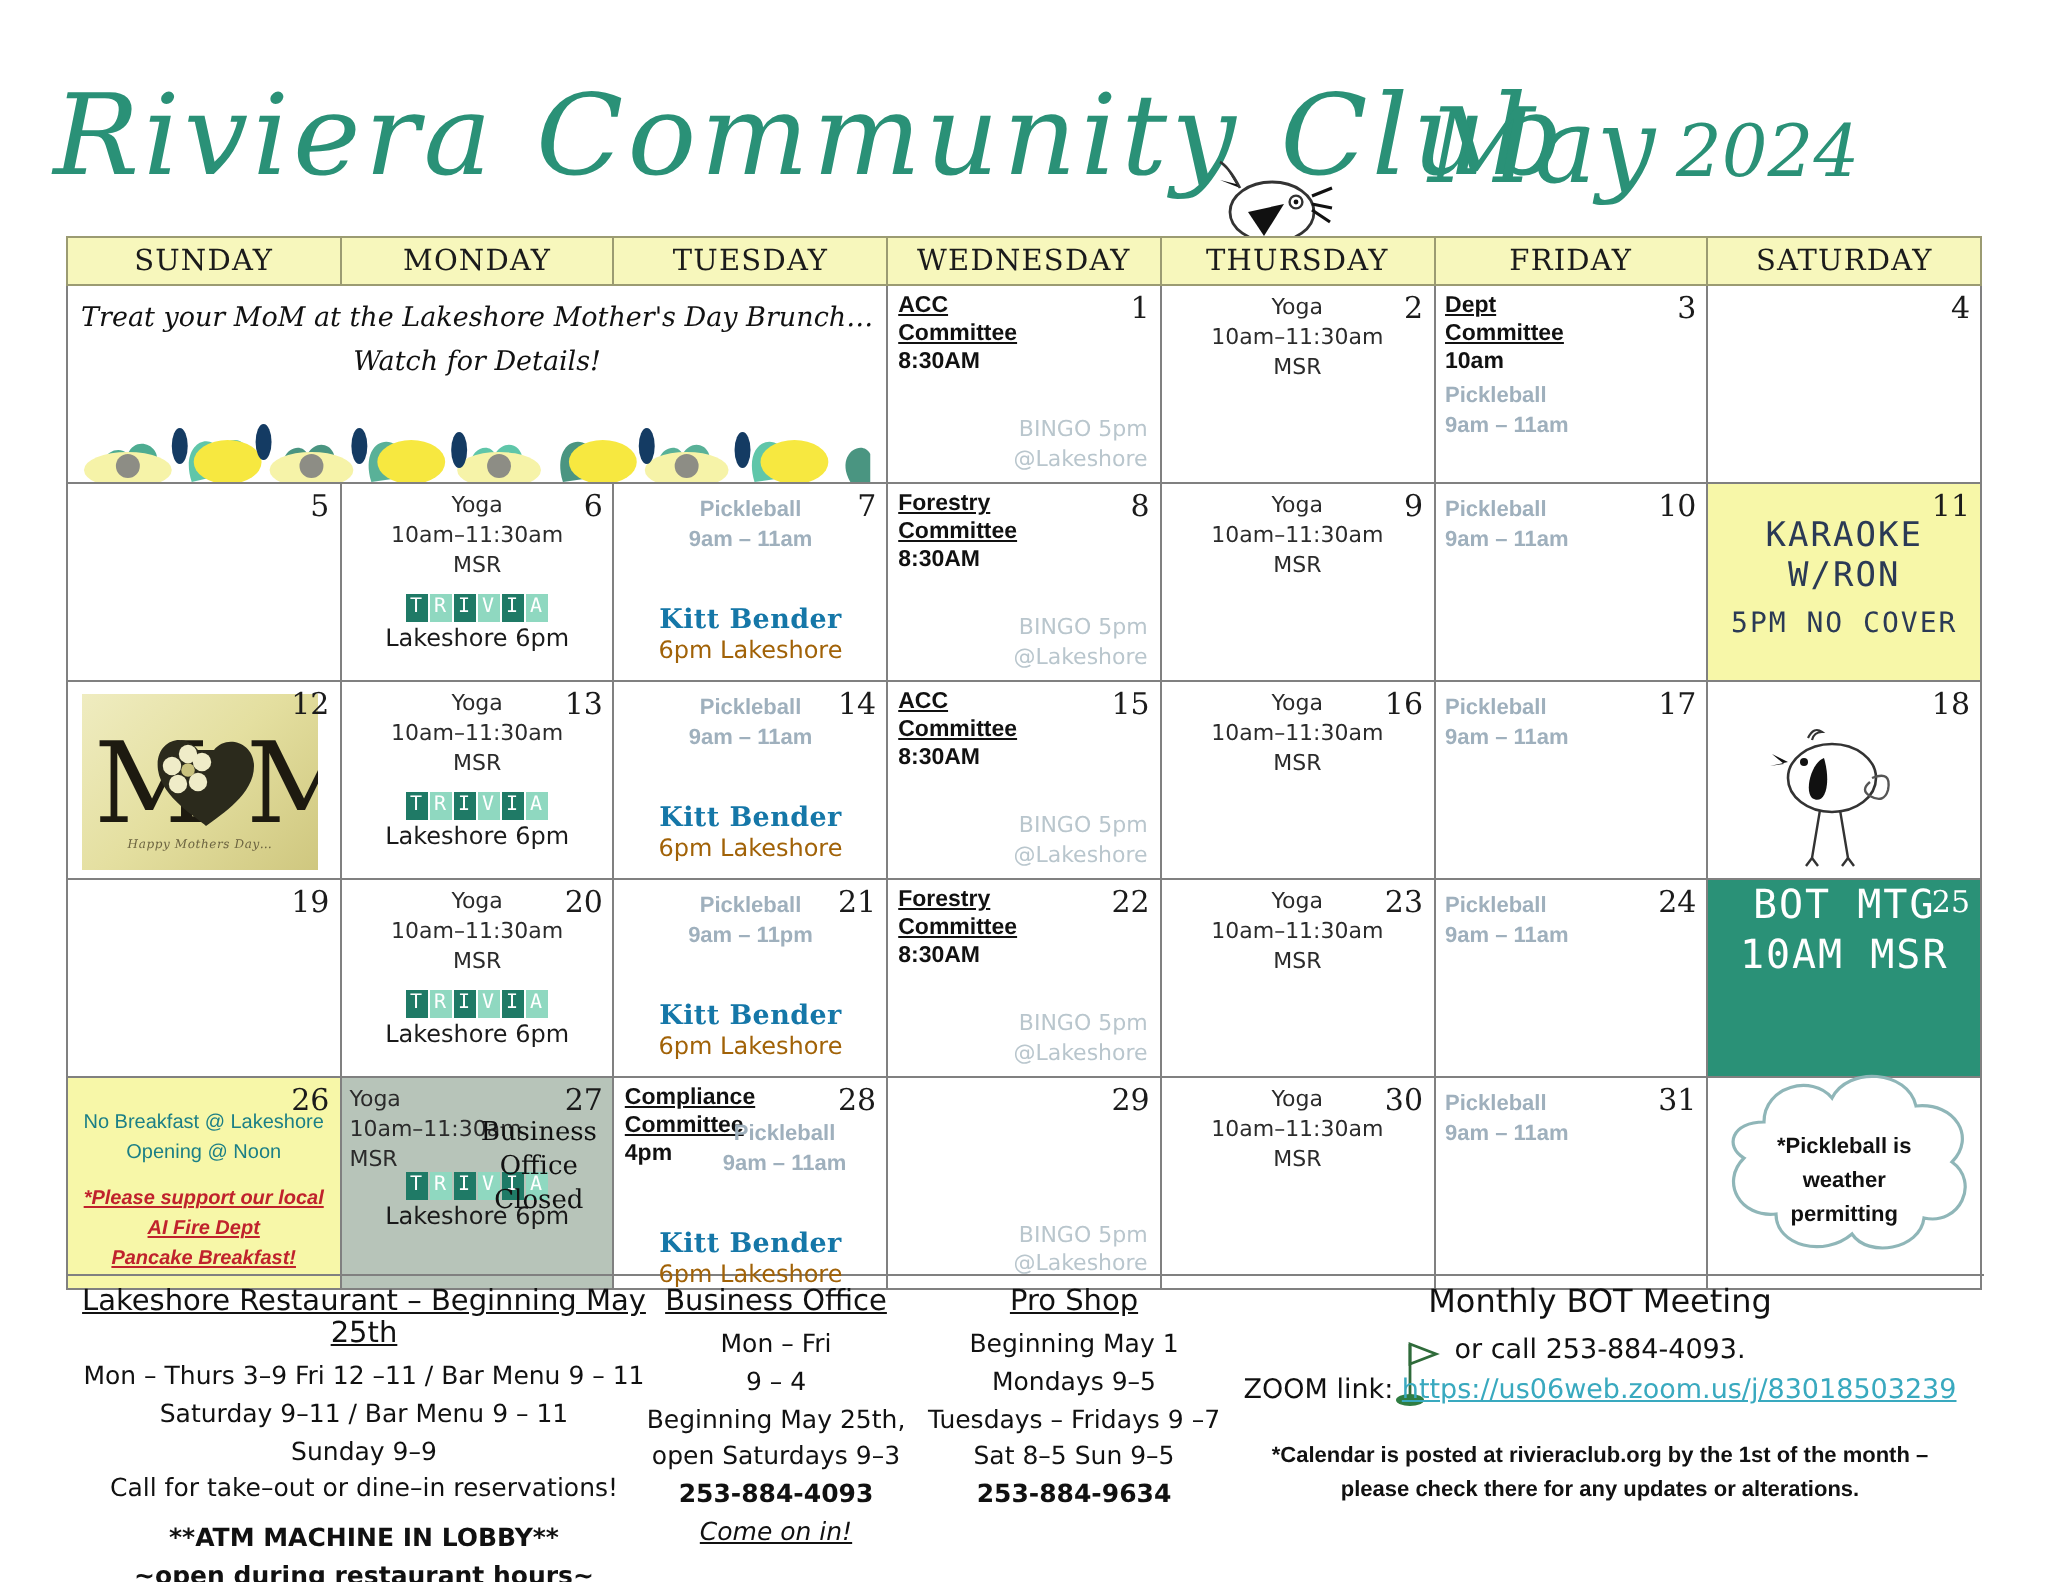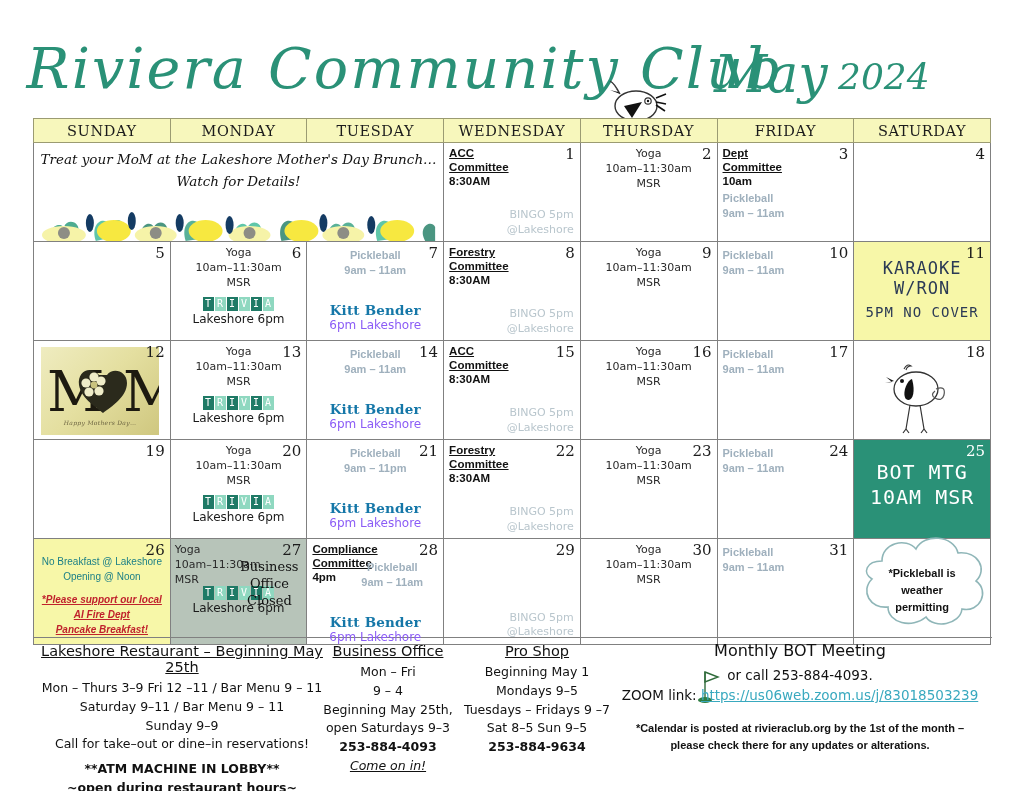--- a/index.html
+++ b/index.html
@@ -113,7 +113,7 @@
     font-size: 13.5px; color: #1577a8; letter-spacing: .2px;
   }
   .kitt .k2 {
-    font-family: "DejaVu Sans", sans-serif; font-size: 12px; color: #8b5cf6;
+    font-family: "DejaVu Sans", sans-serif; font-size: 12px; color: #a16207;
   }
   .trivia-wrap { text-align: center; margin-top: 2px; }
   .trivia {

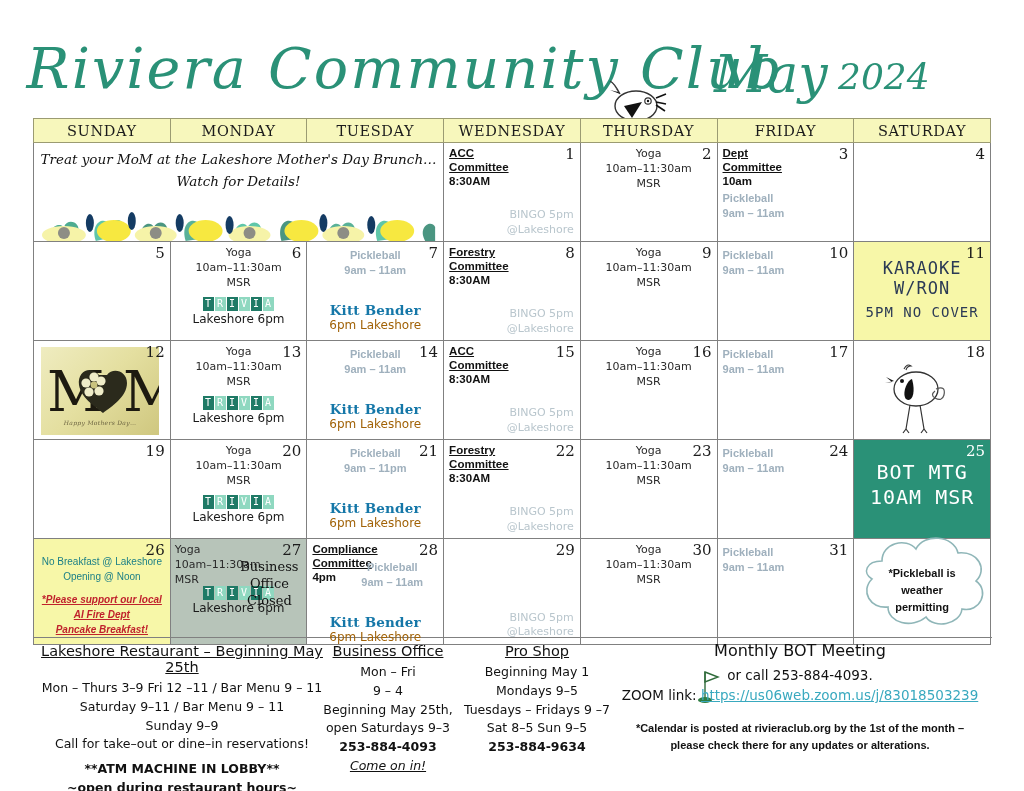--- a/index.html
+++ b/index.html
@@ -156,7 +156,7 @@
   .karaoke .l2 { font-size: 14px; margin-top: 6px; }
 
   .botmtg {
-    text-align: center; padding-top: 20px;
+    text-align: center; 
     font-family: "DejaVu Sans Mono", monospace;
     color: #ffffff; font-size: 20px; line-height: 1.25; letter-spacing: 1px;
   }

